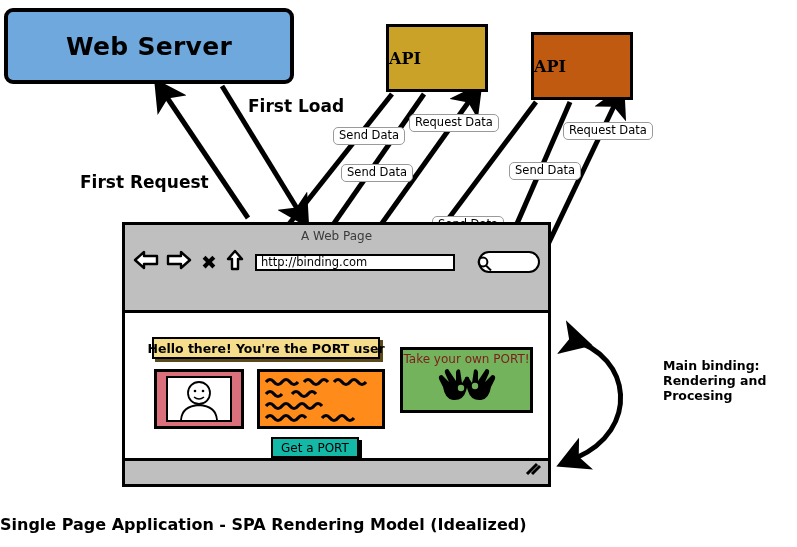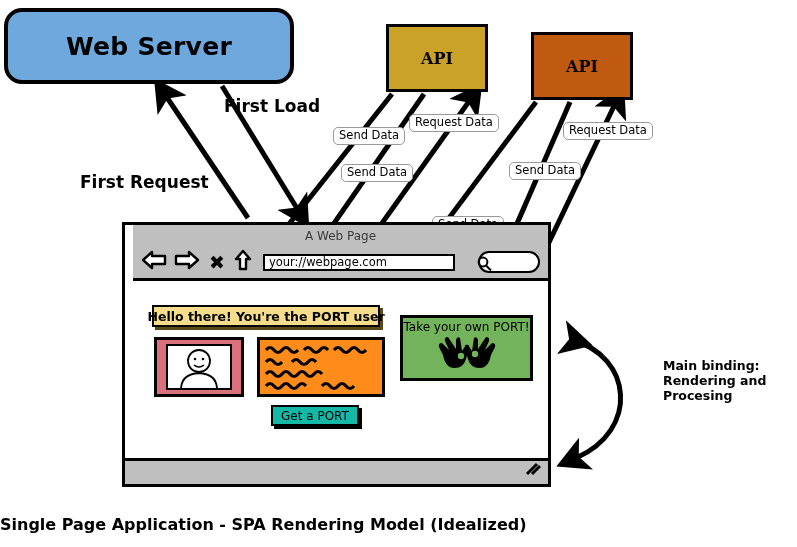--- a/index.html
+++ b/index.html
@@ -34,7 +34,7 @@
     height: 76px;
     background: #6fa8dc;
     border: 4px solid #000000;
-    border-radius: 18px;
+    border-radius: 9px;
     display: flex;
     align-items: center;
     justify-content: center;

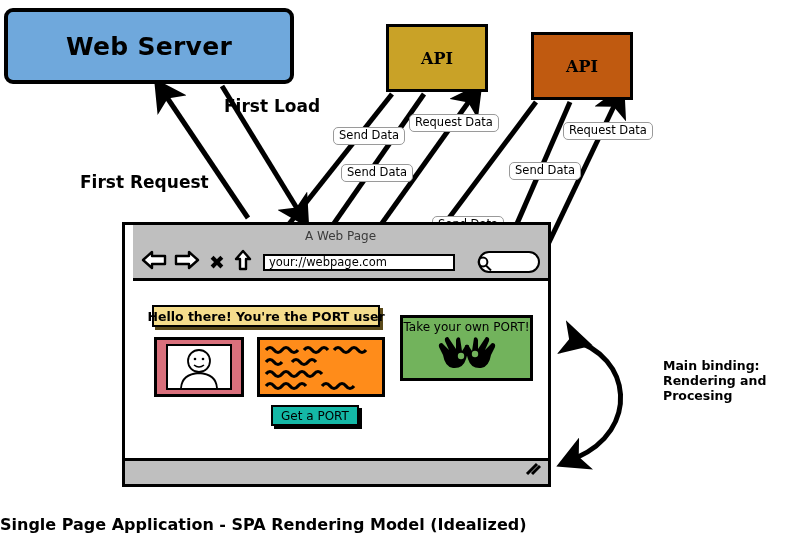--- a/index.html
+++ b/index.html
@@ -53,7 +53,6 @@
     border: 3px solid #000;
     display: flex;
     align-items: center;
-    justify-content: center;
     box-sizing: border-box;
   }
   .api-node .node-label {

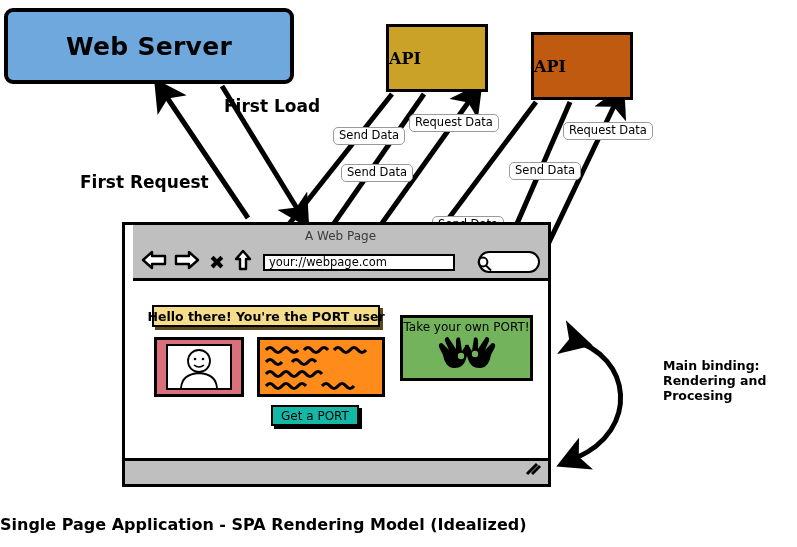--- a/index.html
+++ b/index.html
@@ -93,7 +93,7 @@
     color: #000;
     white-space: nowrap;
   }
-  #label-first-load { left: 224px; top: 96px; }
+  #label-first-load { left: 248px; top: 96px; }
   #label-main-request { left: 80px; top: 172px; }
 
   #label-data-binding {

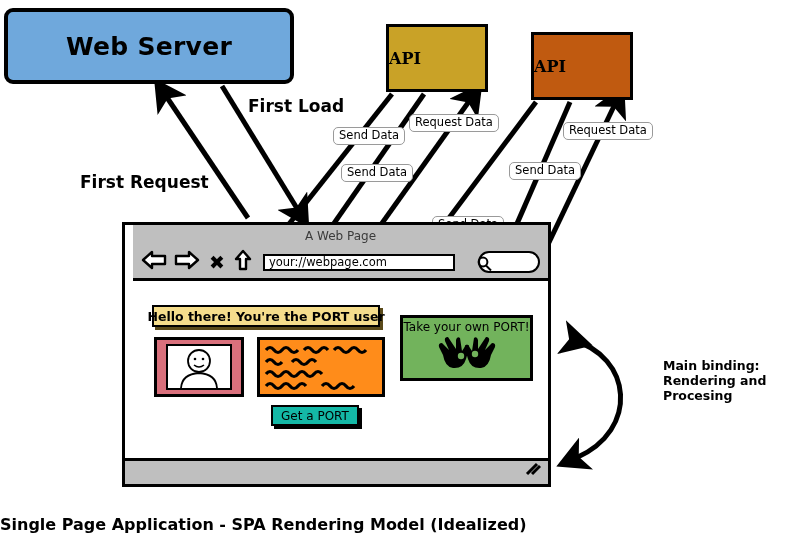--- a/index.html
+++ b/index.html
@@ -120,11 +120,10 @@
   }
   #browser-toolbar {
     position: relative;
-    height: 56px;
+    height: 88px;
     background: #bfbfbf;
     border-bottom: 3px solid #000;
     box-sizing: border-box;
-    margin-left: 8px;
   }
   #browser-title {
     position: absolute;

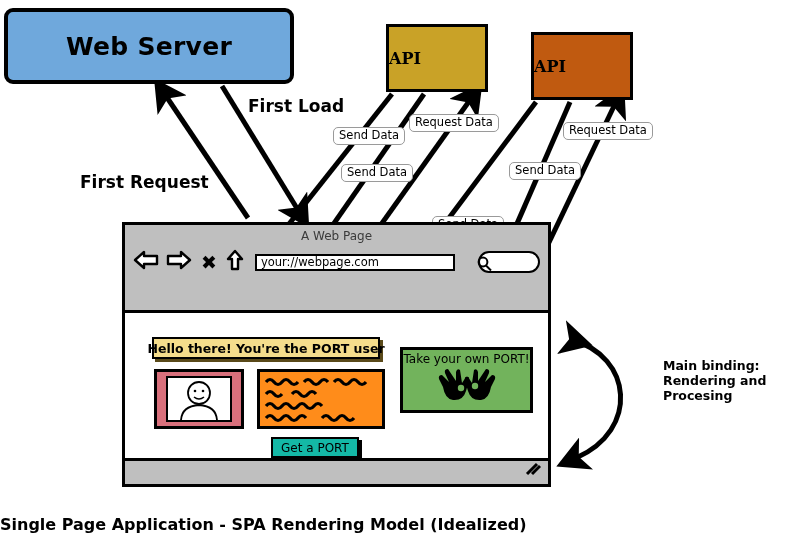--- a/index.html
+++ b/index.html
@@ -409,7 +409,7 @@
         </span>
 
         <div id="url-bar">
-          <span data-bind="browser.url" title="Enter address">your://webpage.com</span>
+          <span data-bind="browser.url" title="Enter address">http://binding.com</span>
         </div>
 
         <div id="search-box" title="Search">

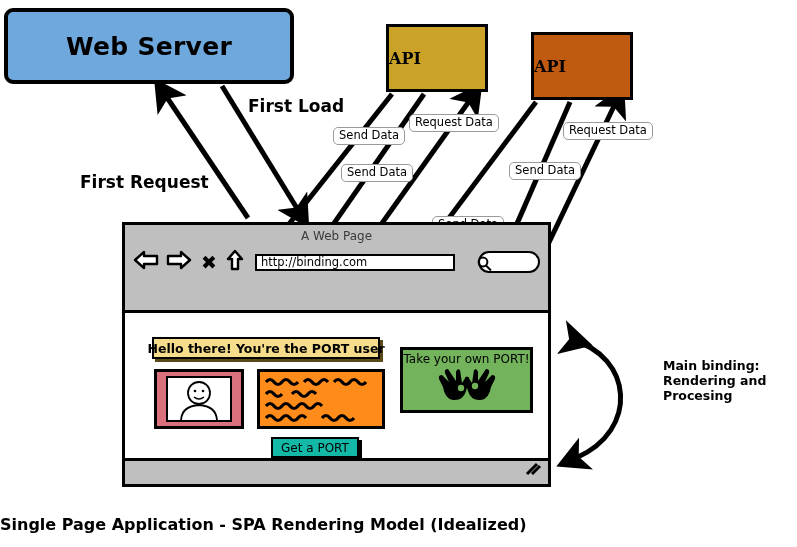--- a/index.html
+++ b/index.html
@@ -250,7 +250,7 @@
   #promo-title {
     text-align: center;
     font-size: 12px;
-    color: #000000;
+    color: #7f1d1d;
     margin-top: 2px;
     white-space: nowrap;
   }

